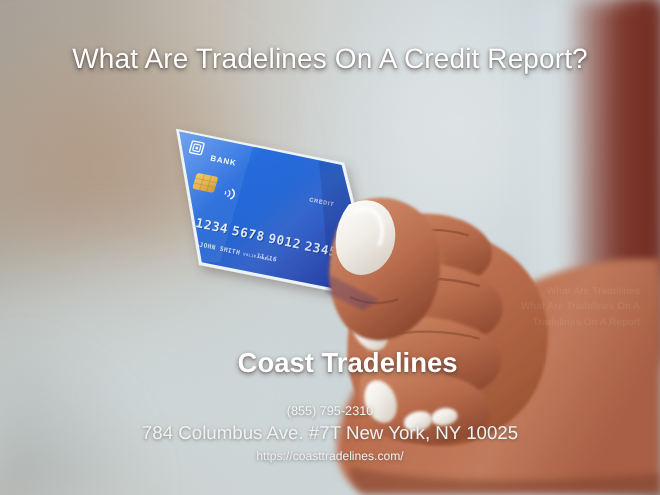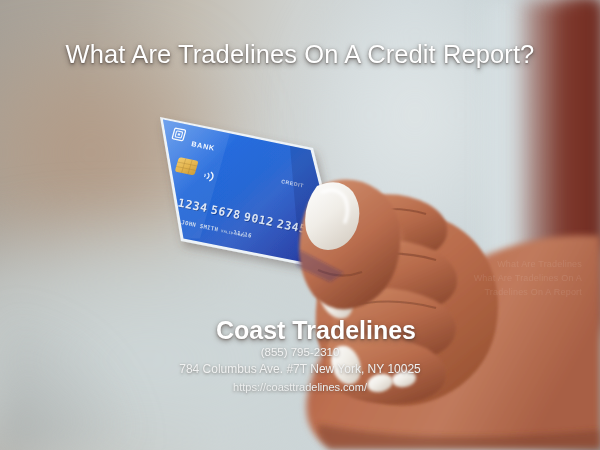--- a/index.html
+++ b/index.html
@@ -82,7 +82,7 @@
     padding-left:32px;
   }
   .brand-phone{
-    margin-top:2px;color:#f2f3f3;font-size:11.5px;font-weight:normal;
+    margin-top:24px;color:#f2f3f3;font-size:11.5px;font-weight:normal;
     text-shadow:0 1px 3px rgba(70,58,52,.55);
   }
   .brand-addr{

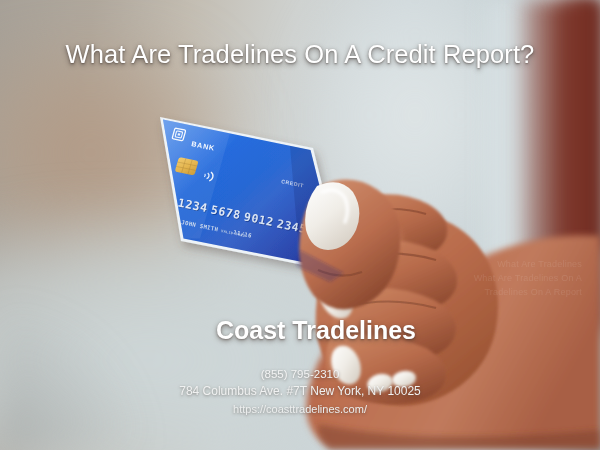--- a/index.html
+++ b/index.html
@@ -86,7 +86,7 @@
     text-shadow:0 1px 3px rgba(70,58,52,.55);
   }
   .brand-addr{
-    margin-top:4px;color:#f0f1f1;font-size:12px;font-weight:normal;
+    margin-top:4px;color:#f0f1f1;font-size:17px;font-weight:normal;
     text-shadow:0 1px 3px rgba(70,58,52,.55);
   }
   .brand-url{

